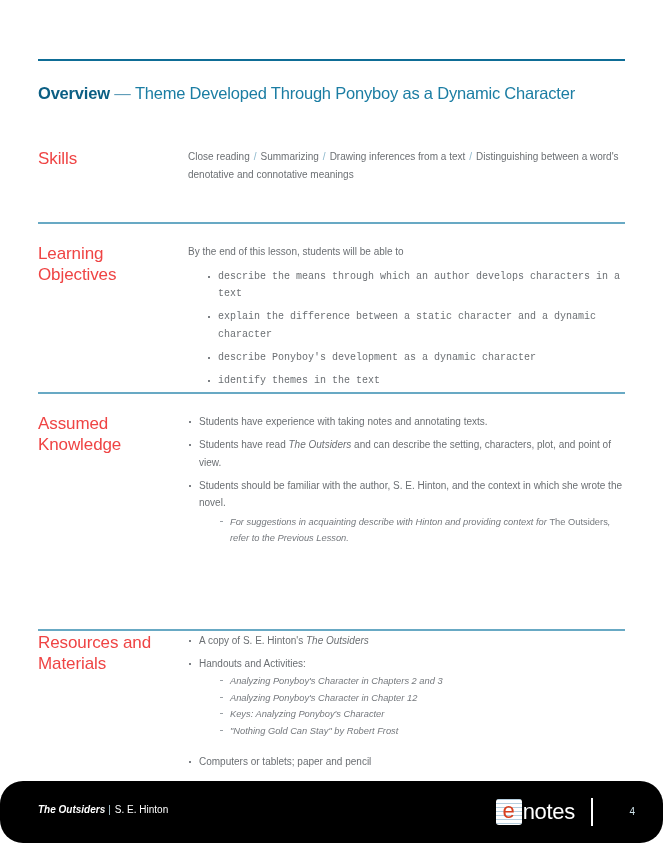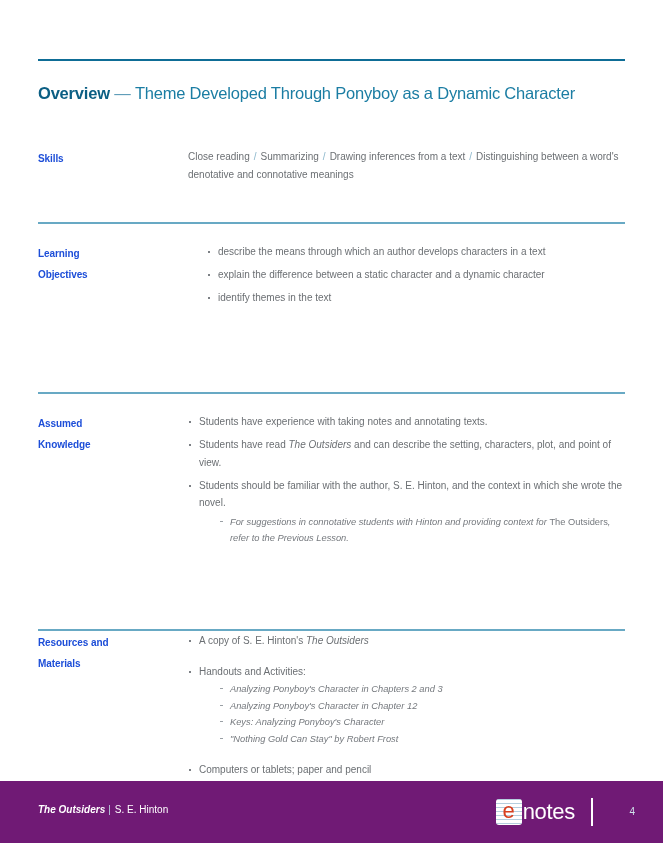--- a/index.html
+++ b/index.html
@@ -42,9 +42,9 @@
   .sec-label {
     width: 150px;
     flex: 0 0 150px;
-    color: #1d4ed8;
-    font-weight: bold;
-    font-size: 10px;
+    color: #ef4444;
+    font-weight: normal;
+    font-size: 17px;
     line-height: 21px;
     letter-spacing: -0.1px;
   }

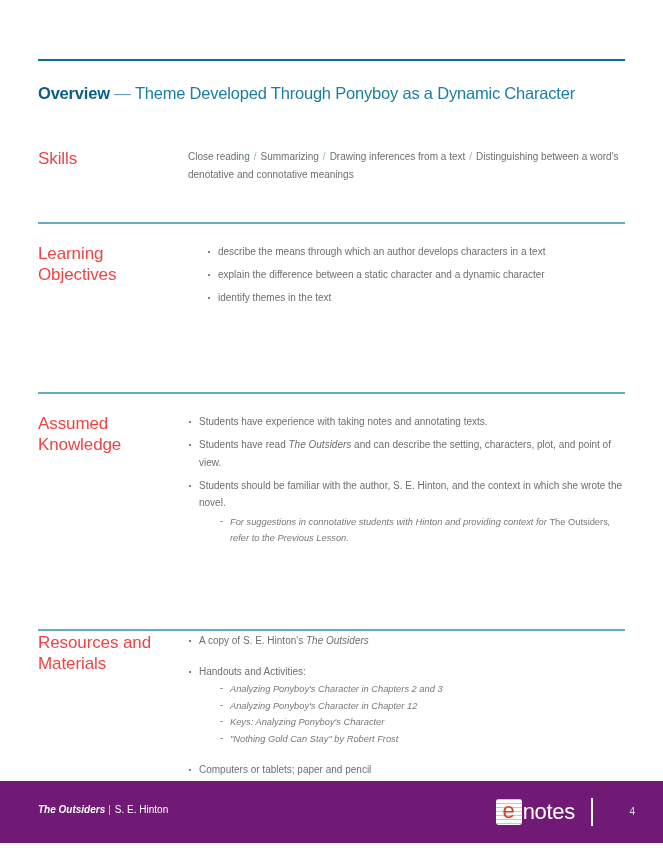--- a/index.html
+++ b/index.html
@@ -256,6 +256,7 @@
       <div>Objectives</div>
     </div>
     <div class="sec-body">
+      <div style="margin-bottom:7px;">By the end of this lesson, students will be able to</div>
       <ul class="bl obj">
         <li>describe the means through which an author develops characters in a text</li>
         <li>explain the difference between a static character and a dynamic character</li>

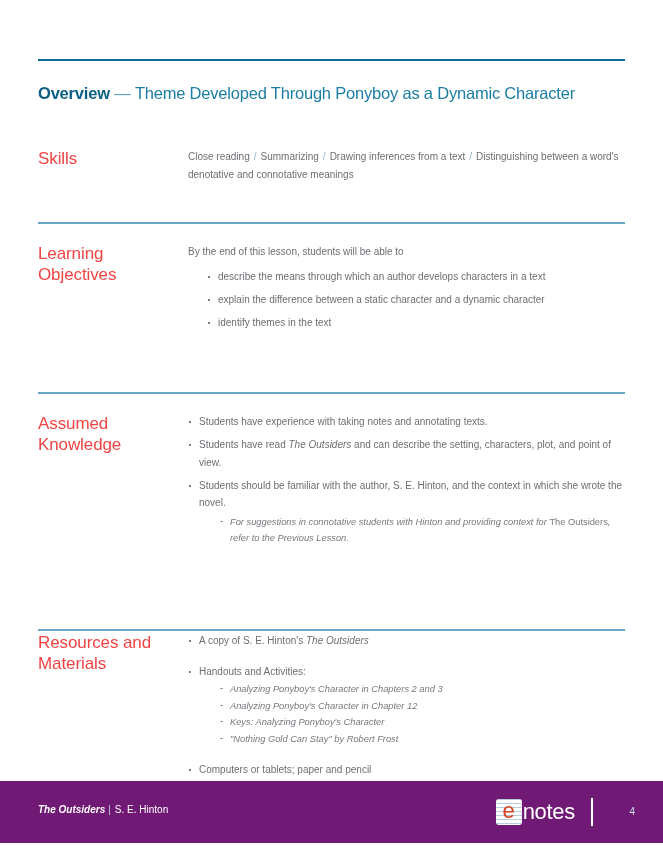--- a/index.html
+++ b/index.html
@@ -110,6 +110,7 @@
     padding-left: 11px;
     margin-left: 19px;
     margin-bottom: 5.5px;
+    font-family: Liberation Mono, monospace;
   }
   ul.ak > li { margin-bottom: 5.5px; }
   ul.res > li { margin-bottom: 1.5px; }

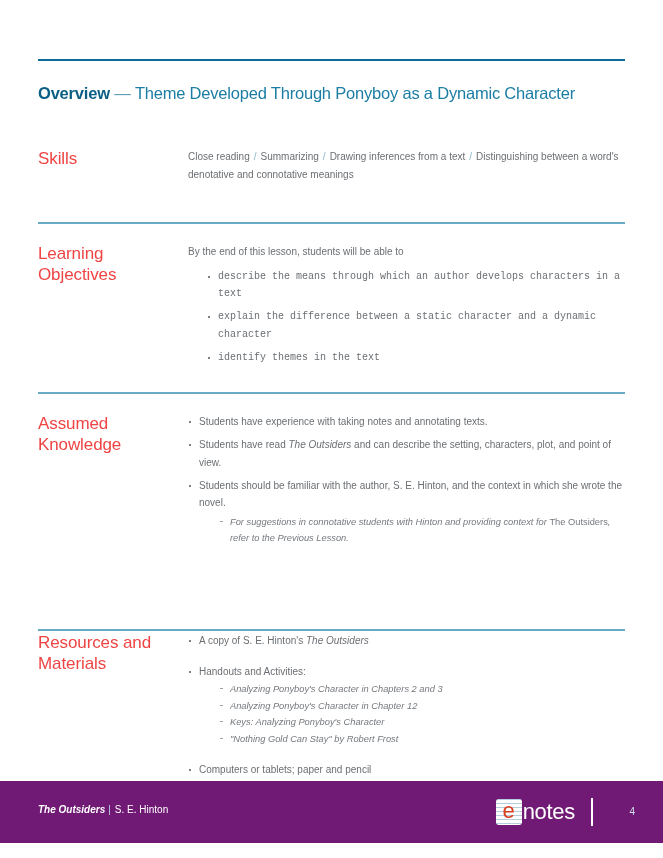--- a/index.html
+++ b/index.html
@@ -261,6 +261,7 @@
       <ul class="bl obj">
         <li>describe the means through which an author develops characters in a text</li>
         <li>explain the difference between a static character and a dynamic character</li>
+        <li>describe Ponyboy's development as a dynamic character</li>
         <li>identify themes in the text</li>
       </ul>
     </div>

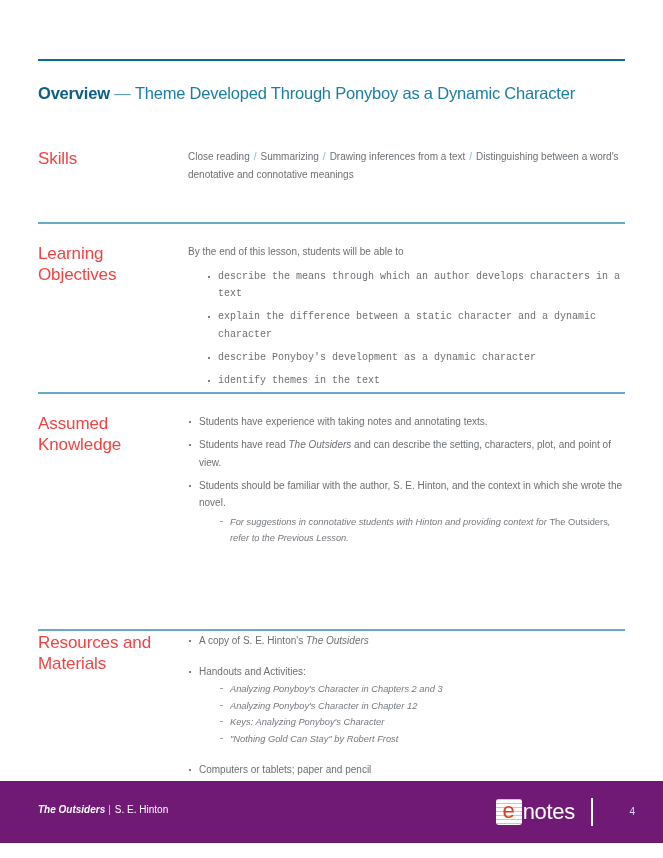--- a/index.html
+++ b/index.html
@@ -281,7 +281,7 @@
         <li>
           <span>Students should be familiar with the author, S. E. Hinton, and the context in which she wrote the novel.</span>
           <ul class="sub" style="margin-top:2px;">
-            <li><span>For suggestions in connotative students with Hinton and providing context for </span><span class="roman">The Outsiders</span><span>, refer to the Previous Lesson.</span></li>
+            <li><span>For suggestions in acquainting describe with Hinton and providing context for </span><span class="roman">The Outsiders</span><span>, refer to the Previous Lesson.</span></li>
           </ul>
         </li>
       </ul>

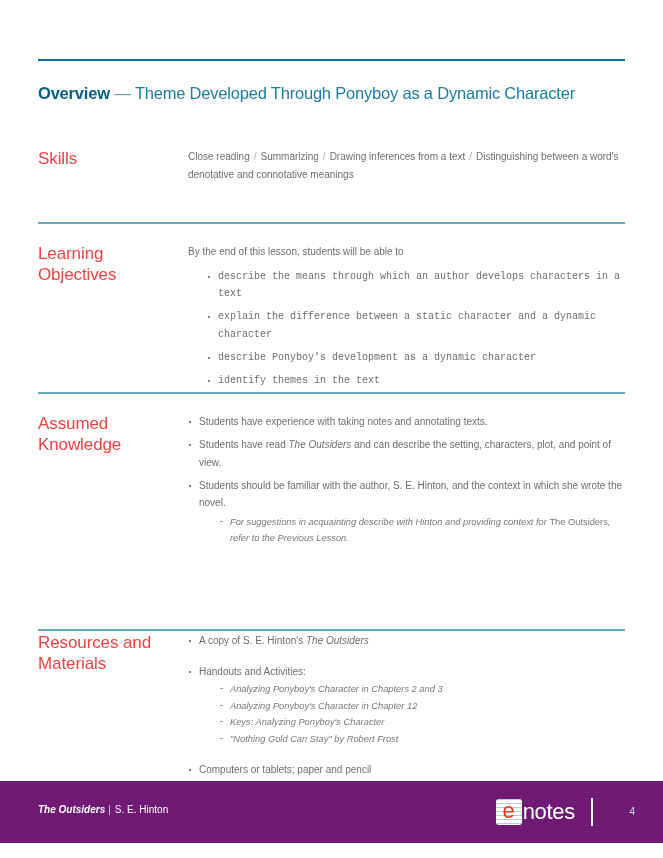--- a/index.html
+++ b/index.html
@@ -297,7 +297,7 @@
     </div>
     <div class="sec-body">
       <ul class="bl res">
-        <li style="margin-bottom:13px;"><span>A copy of S. E. Hinton's </span><em class="ital">The Outsiders</em></li>
+        <li style="margin-bottom:5px;"><span>A copy of S. E. Hinton's </span><em class="ital">The Outsiders</em></li>
         <li>
           <span>Handouts and Activities:</span>
           <ul class="sub" style="margin-top:1px;">

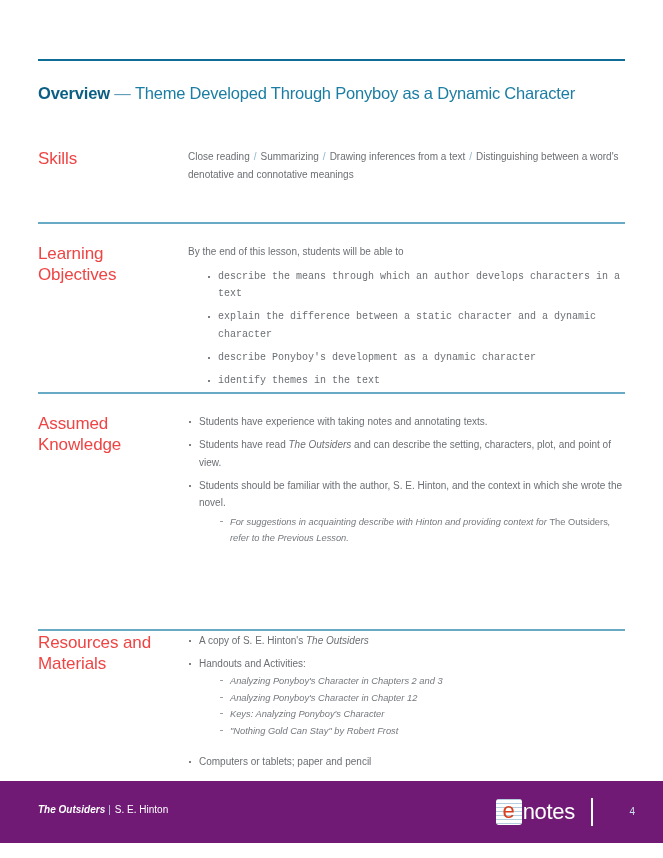--- a/index.html
+++ b/index.html
@@ -147,7 +147,8 @@
     bottom: 0;
     width: 663px;
     height: 62px;
-    background: #701a75;
+    background: #000000;
+    border-radius: 23px;
   }
   .footer-left {
     position: absolute;

